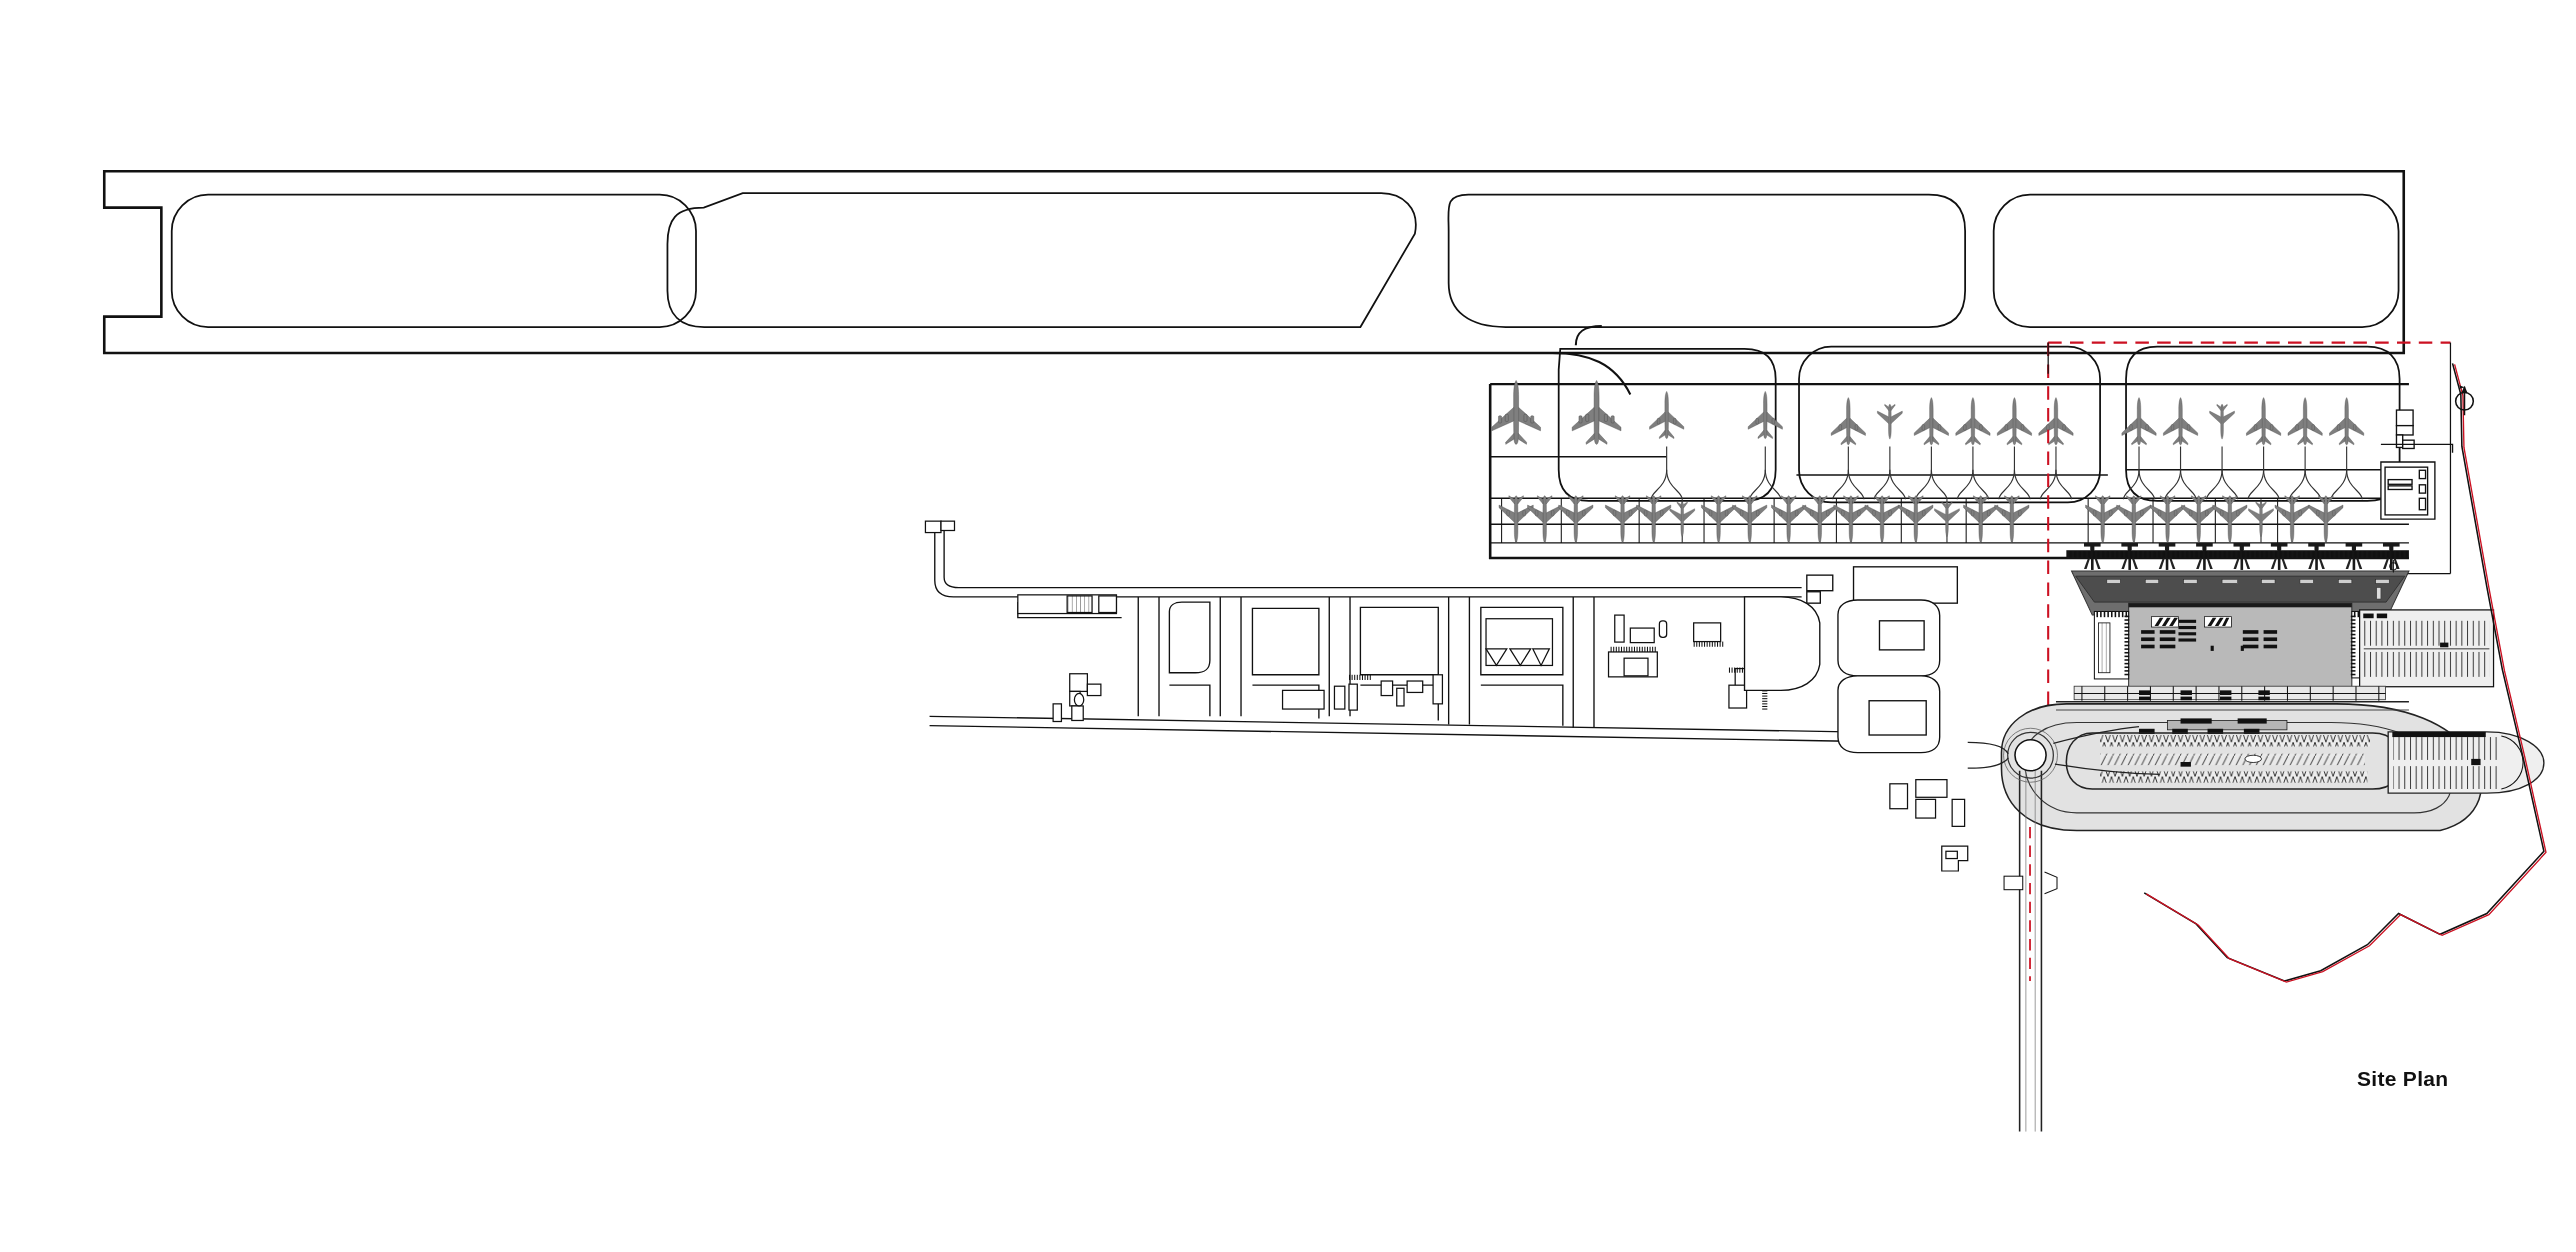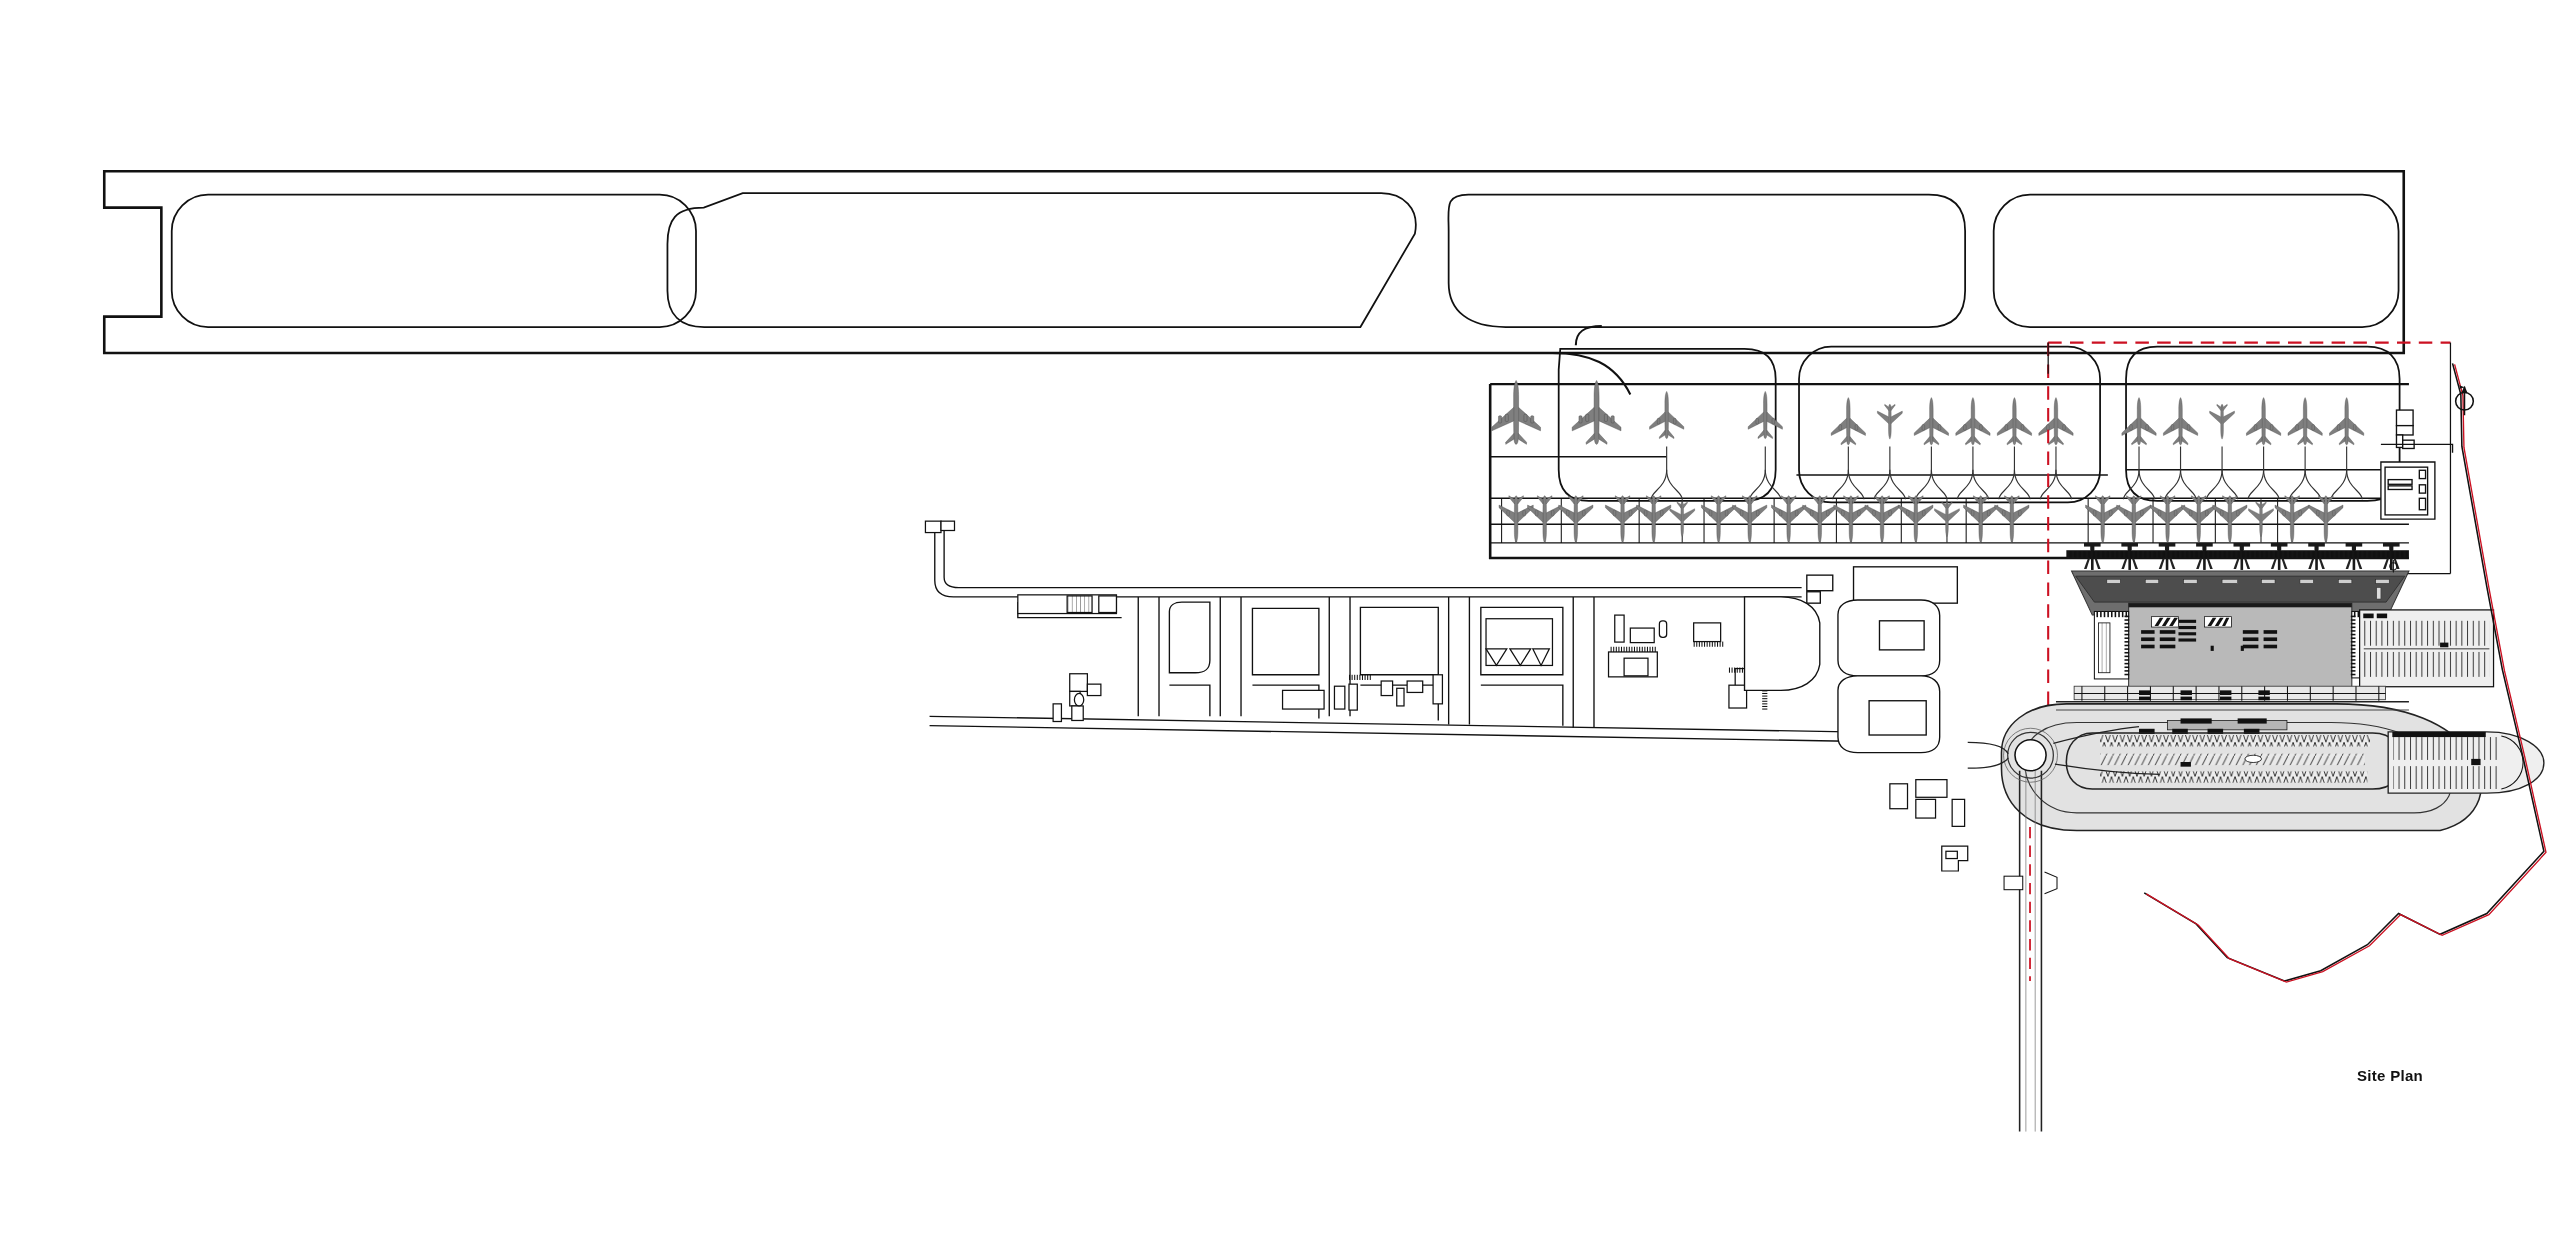--- a/index.html
+++ b/index.html
@@ -8,7 +8,7 @@
   #sheet{position:relative;width:2576px;height:1252px;background:#fff;}
   #plan{position:absolute;left:0;top:0;width:2576px;height:1252px;}
   #caption{position:absolute;left:2357px;top:1067px;
-           font-size:15px;font-weight:bold;color:#111;letter-spacing:0.3px;
+           font-size:21px;font-weight:bold;color:#111;letter-spacing:0.3px;
            font-family:"Liberation Sans","DejaVu Sans",sans-serif;white-space:nowrap;}
 </style>
 </head>

